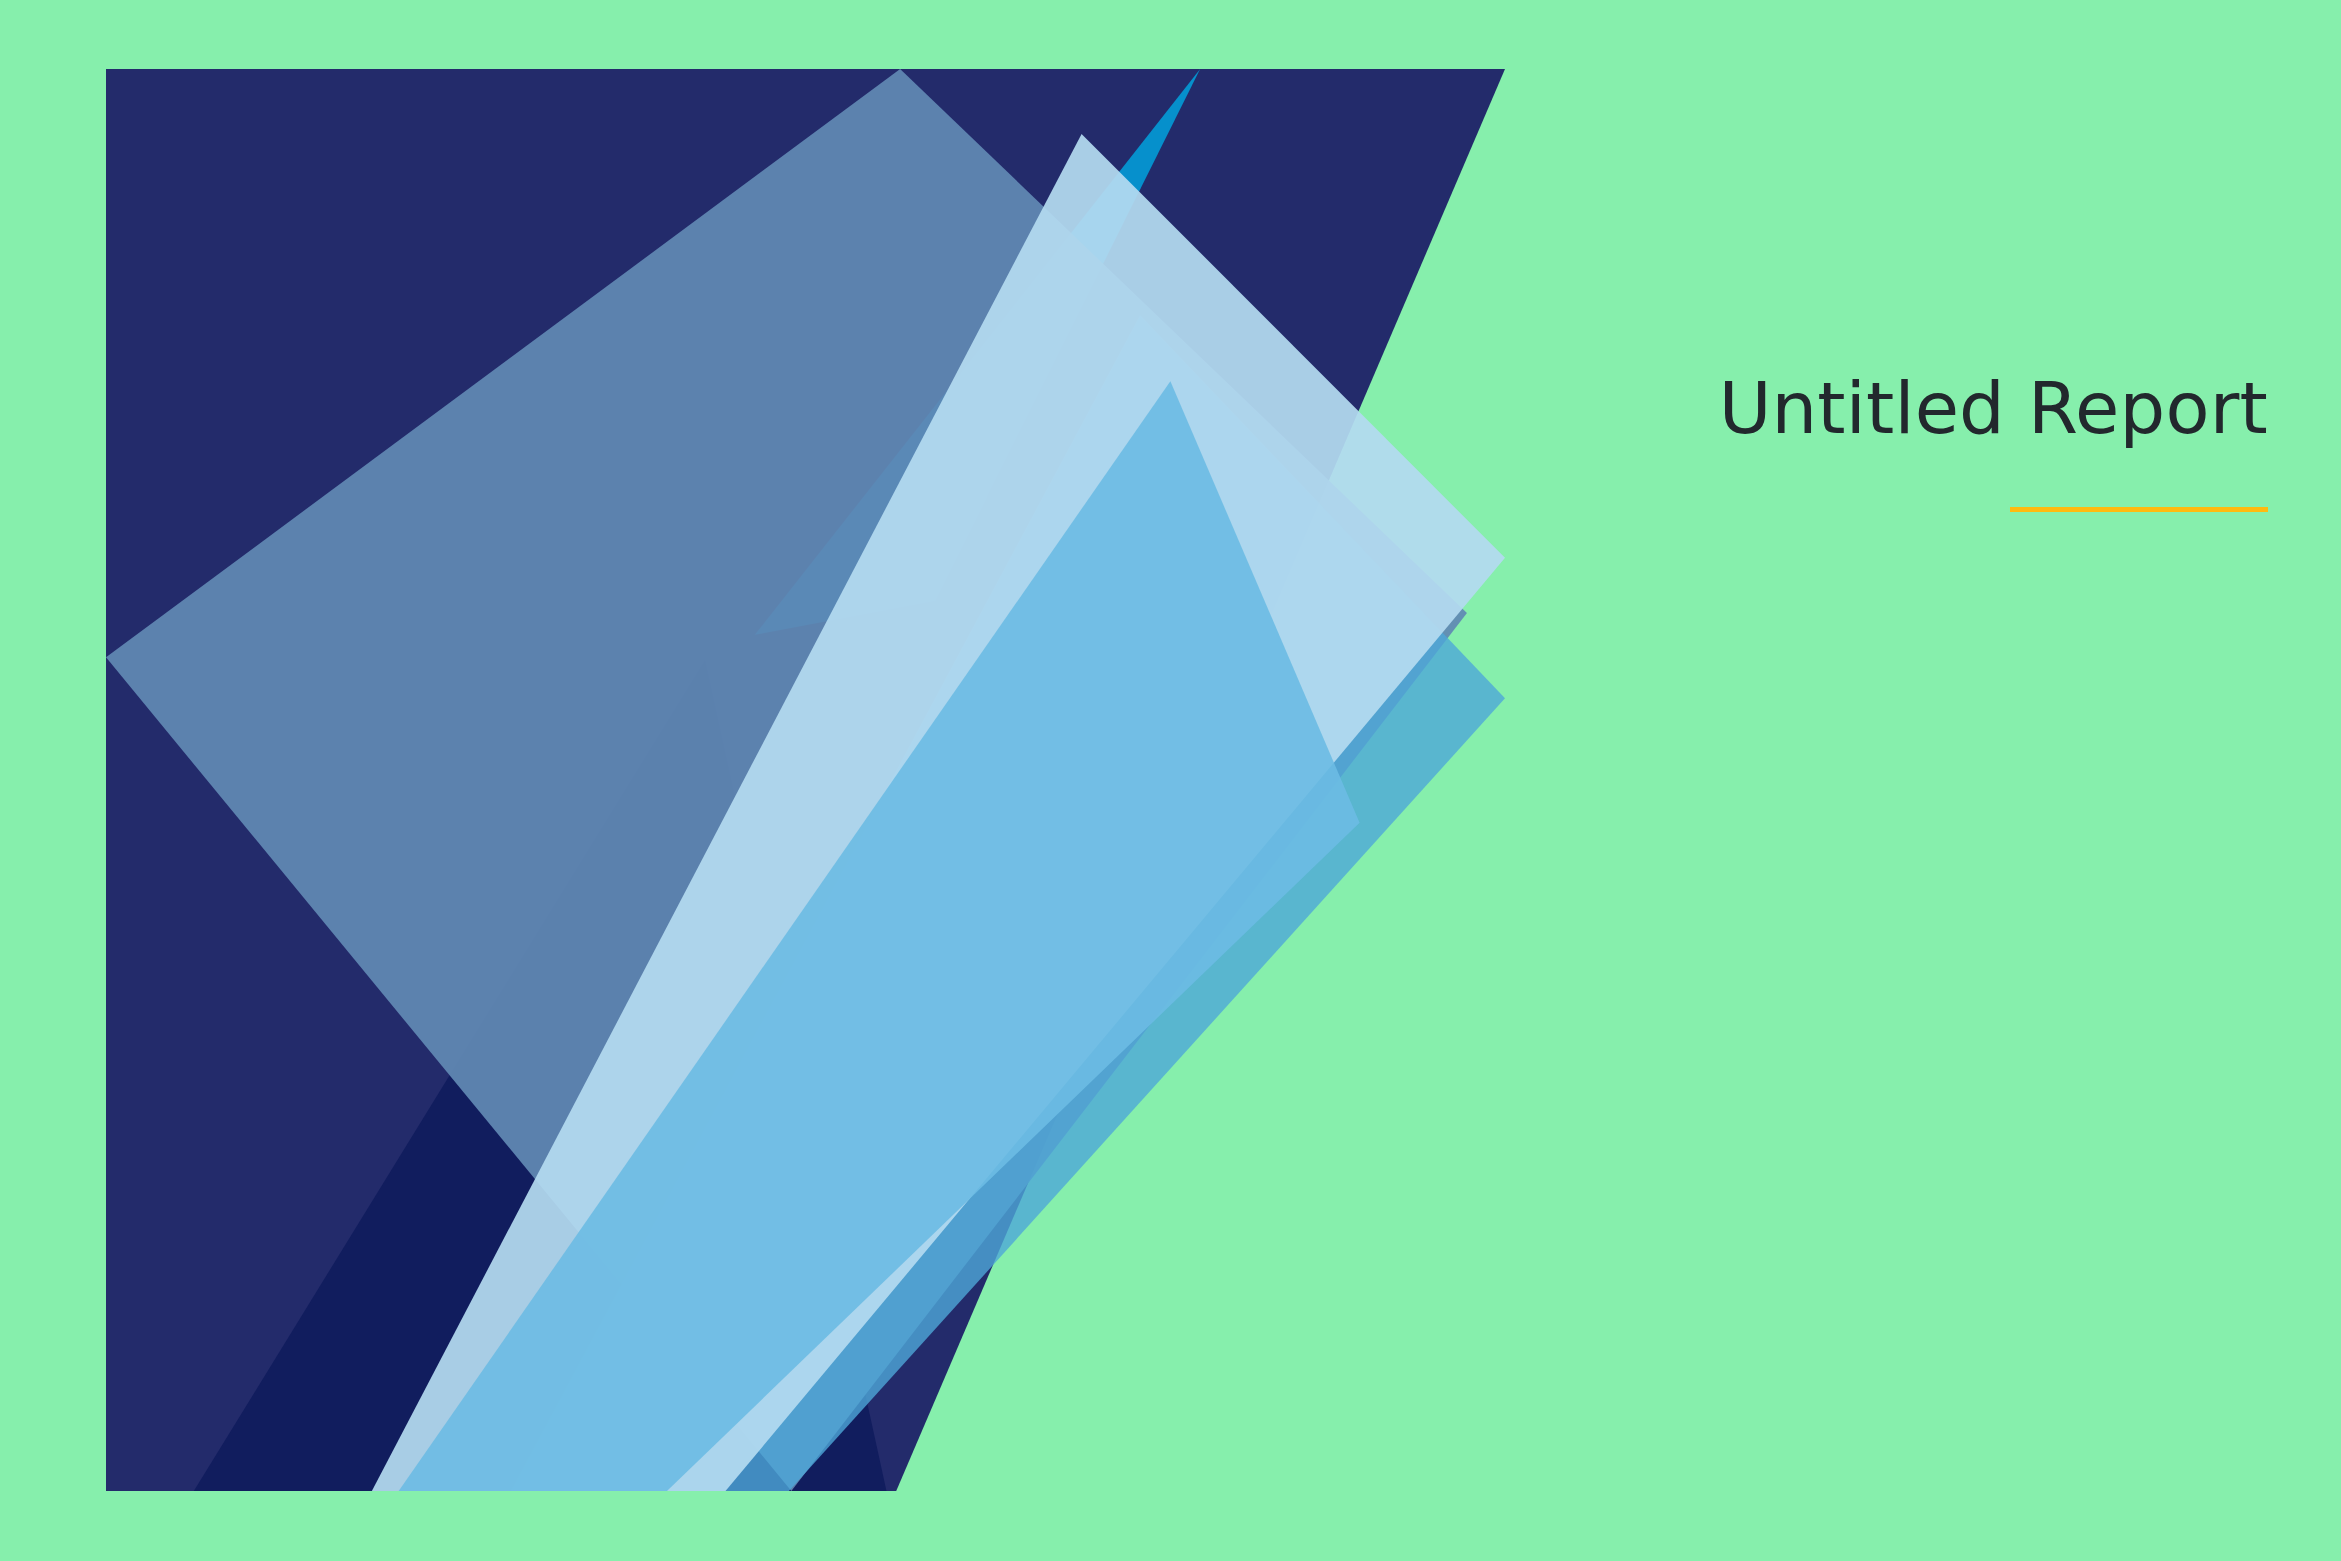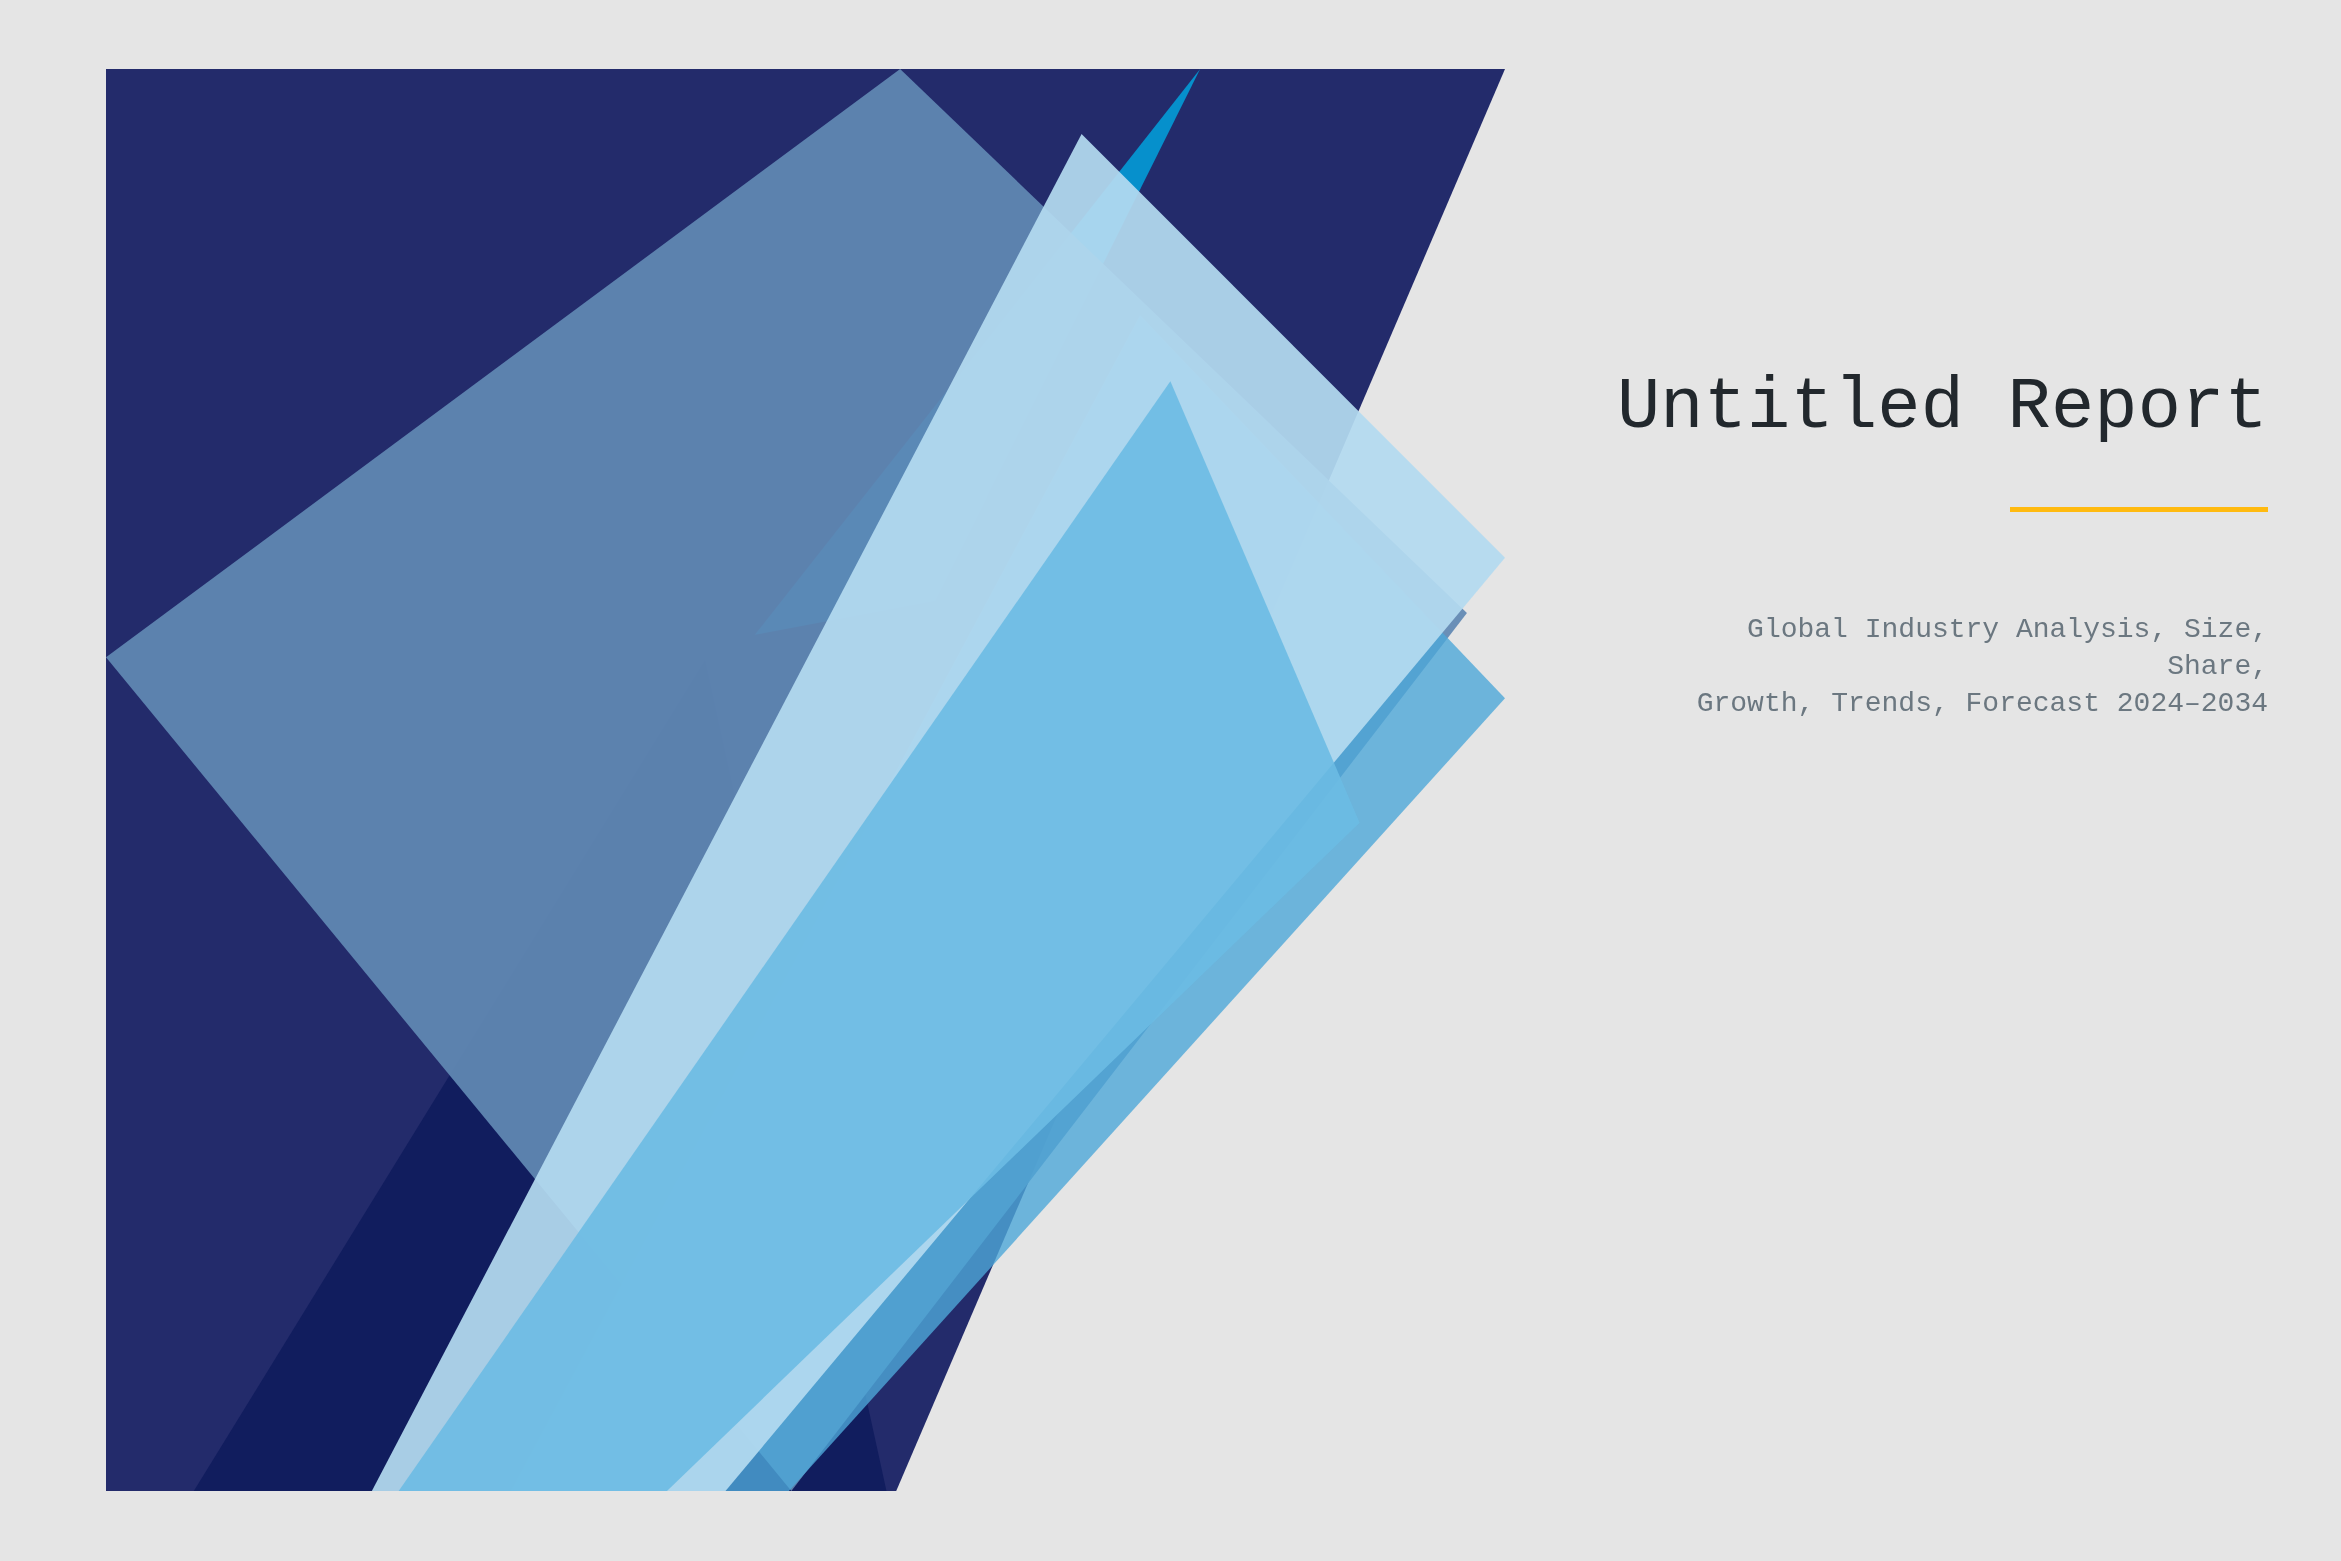--- a/index.html
+++ b/index.html
@@ -19,8 +19,7 @@
   .cover {
     position: absolute;
     inset: 0;
-    background: #e5e5e5;
-    font-family: Liberation Mono, monospace;
+    background: #86efac;
   }
 
   

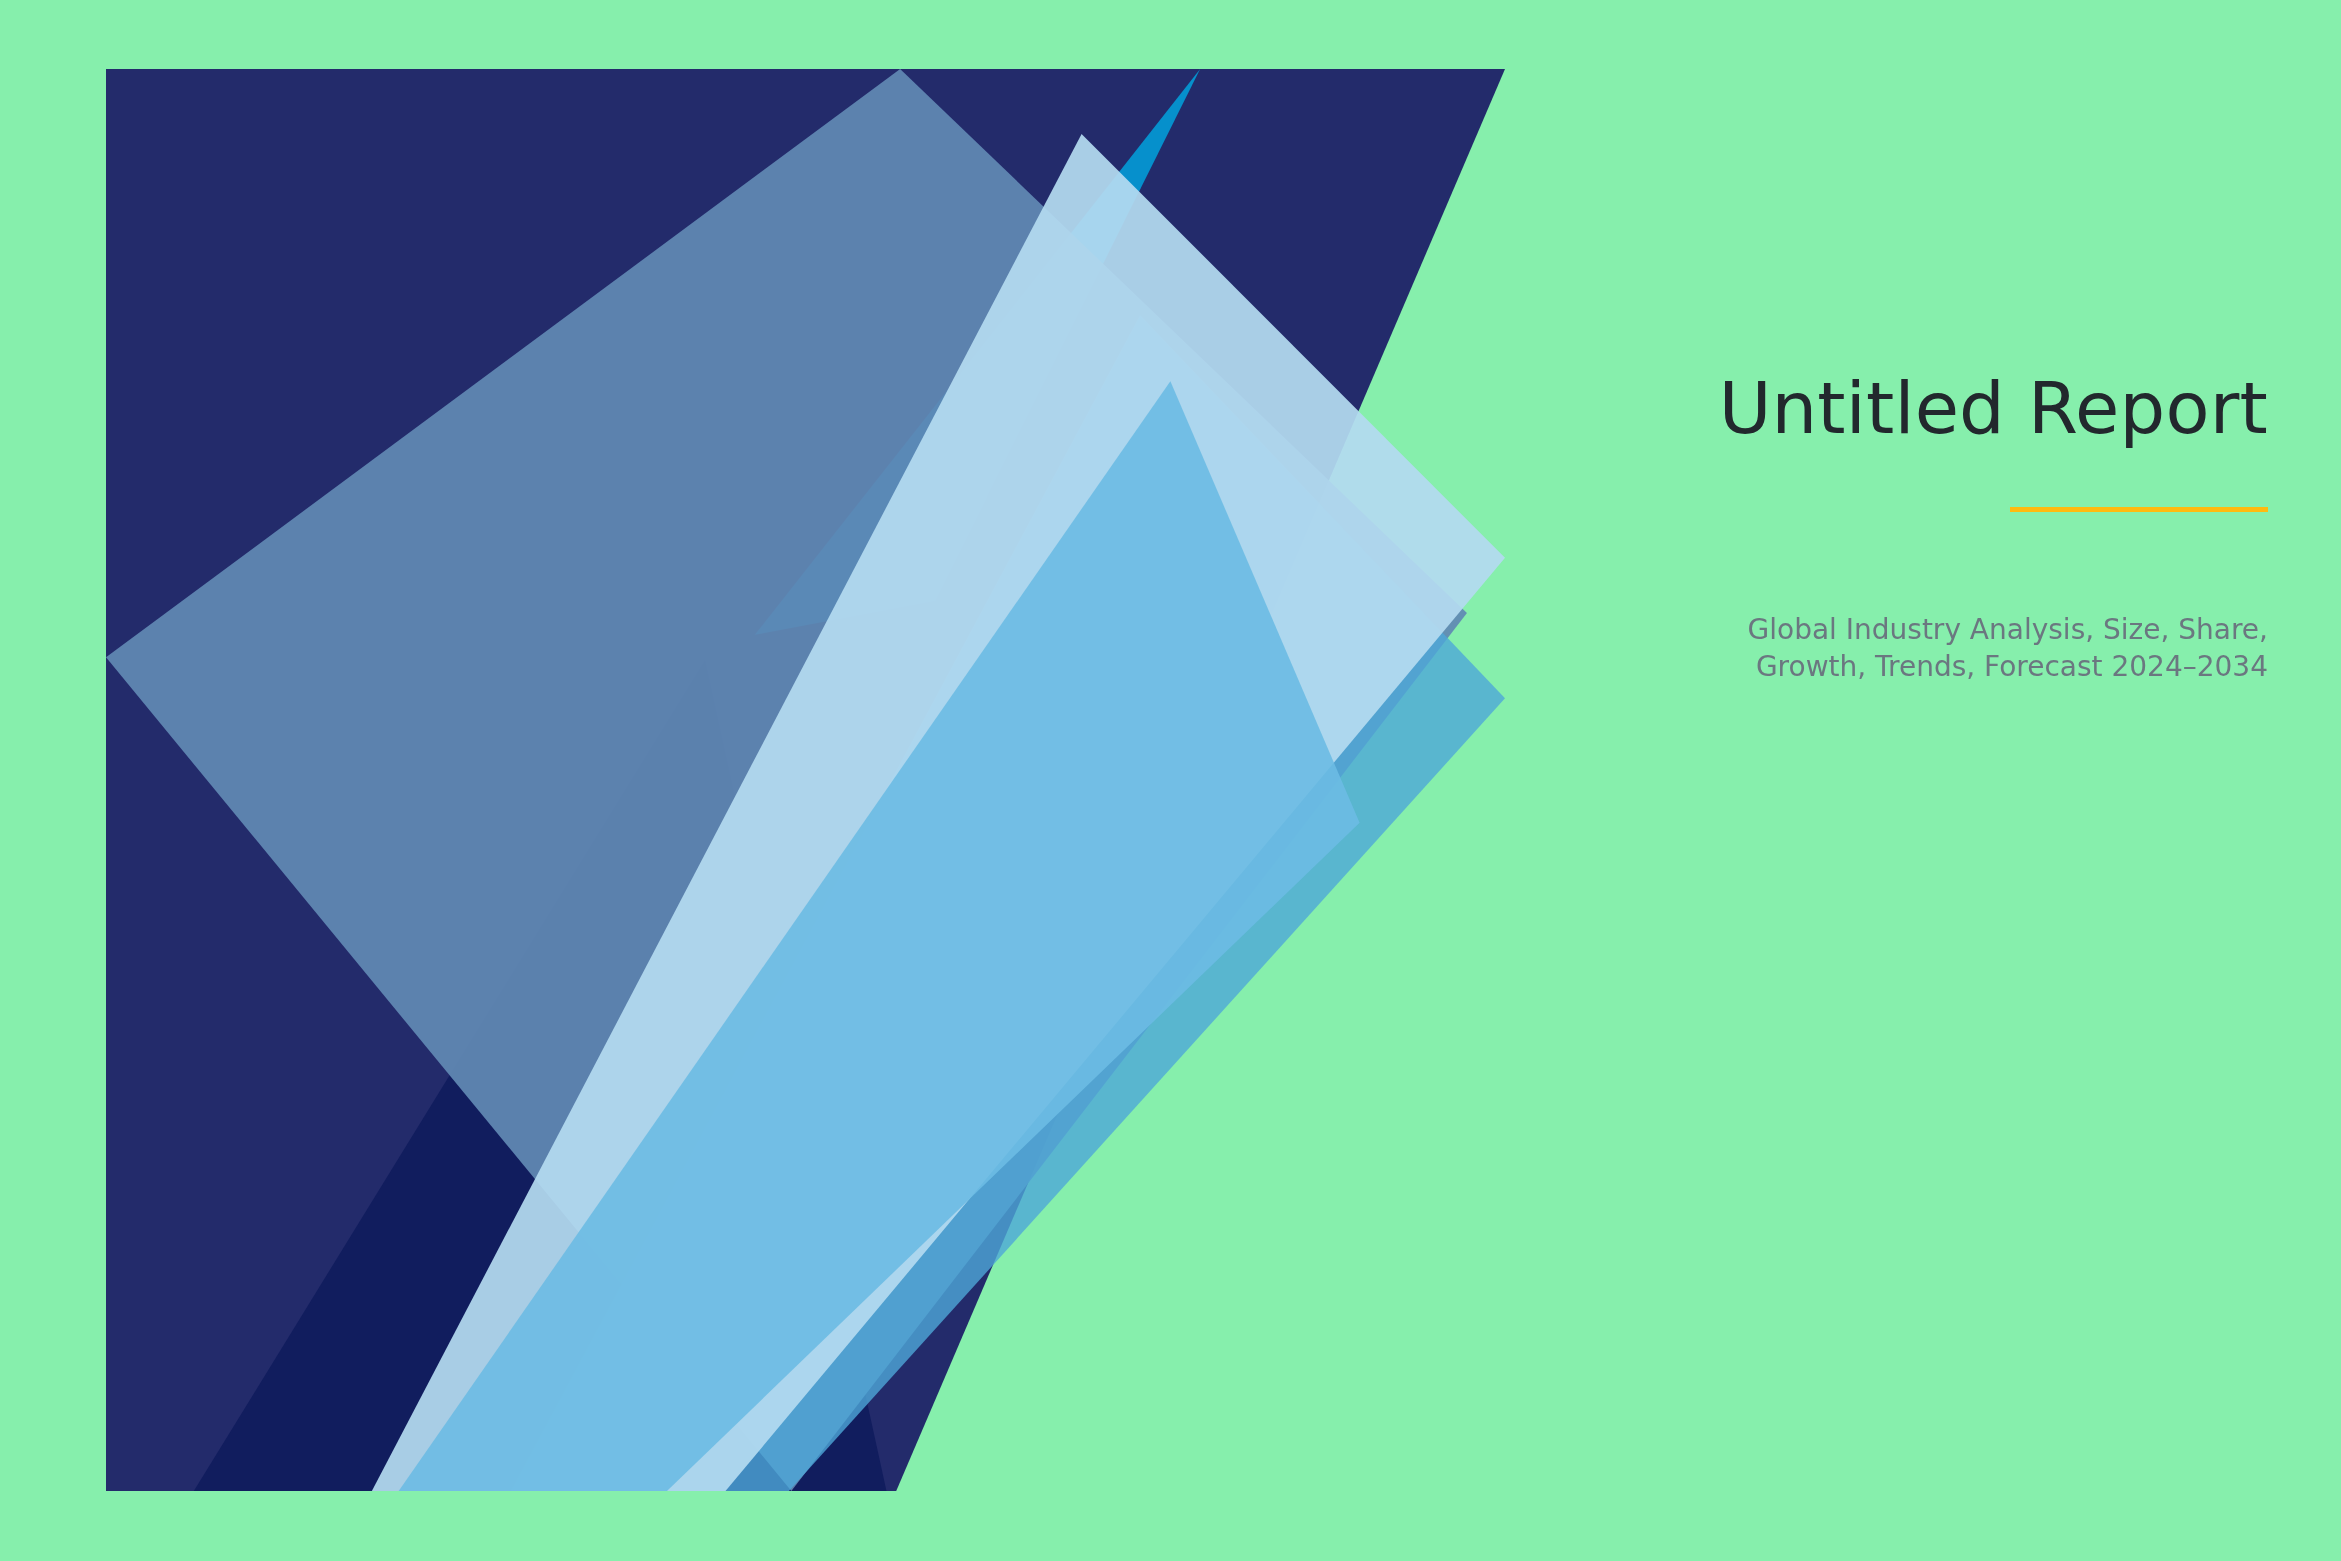--- a/index.html
+++ b/index.html
@@ -116,8 +116,6 @@
 
     <div class="accent-rule"></div>
 
-    <p class="report-subtitle">Global Industry Analysis, Size, Share,
-Growth, Trends, Forecast 2024–2034</p>
 
   </div>
 

